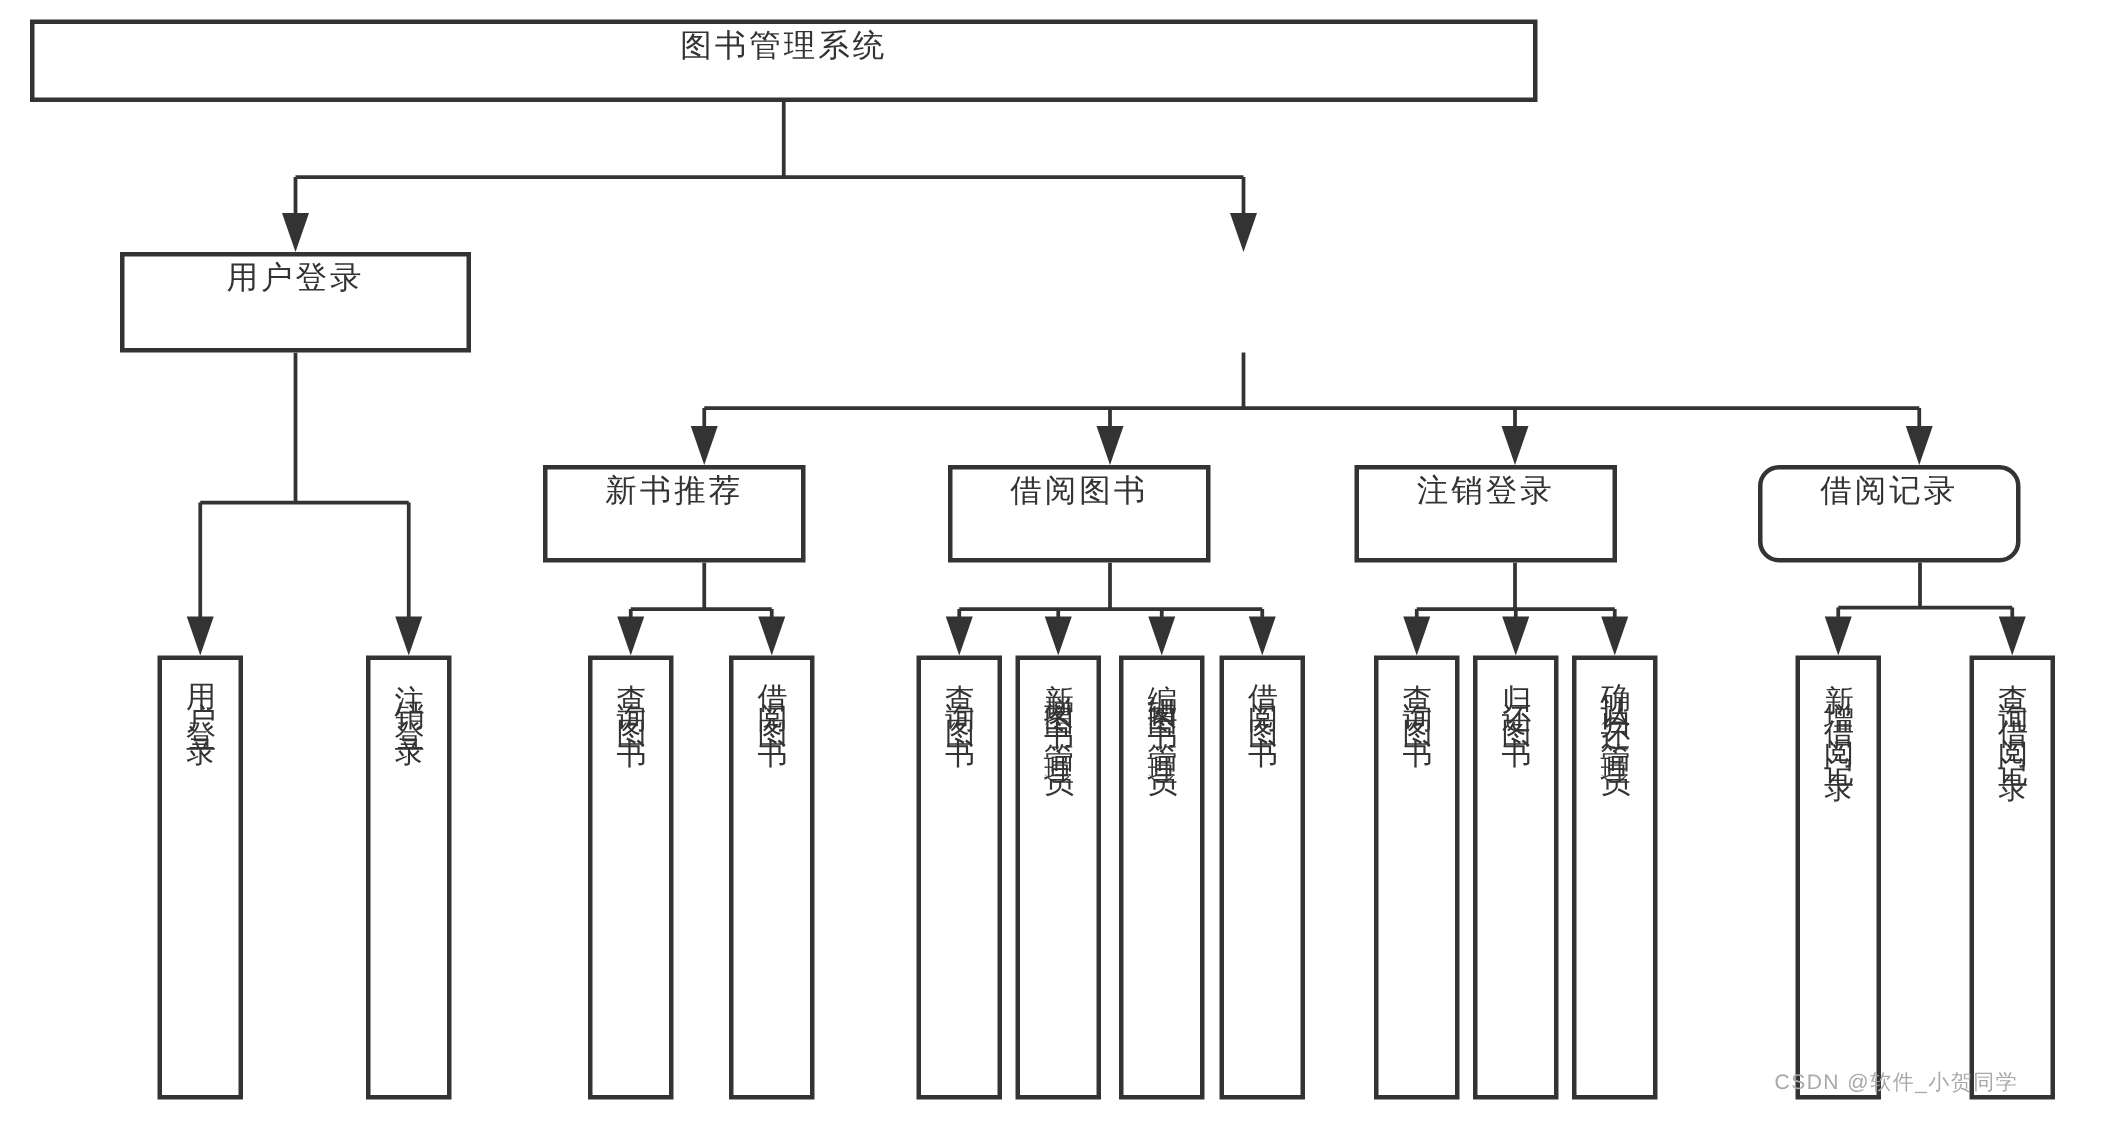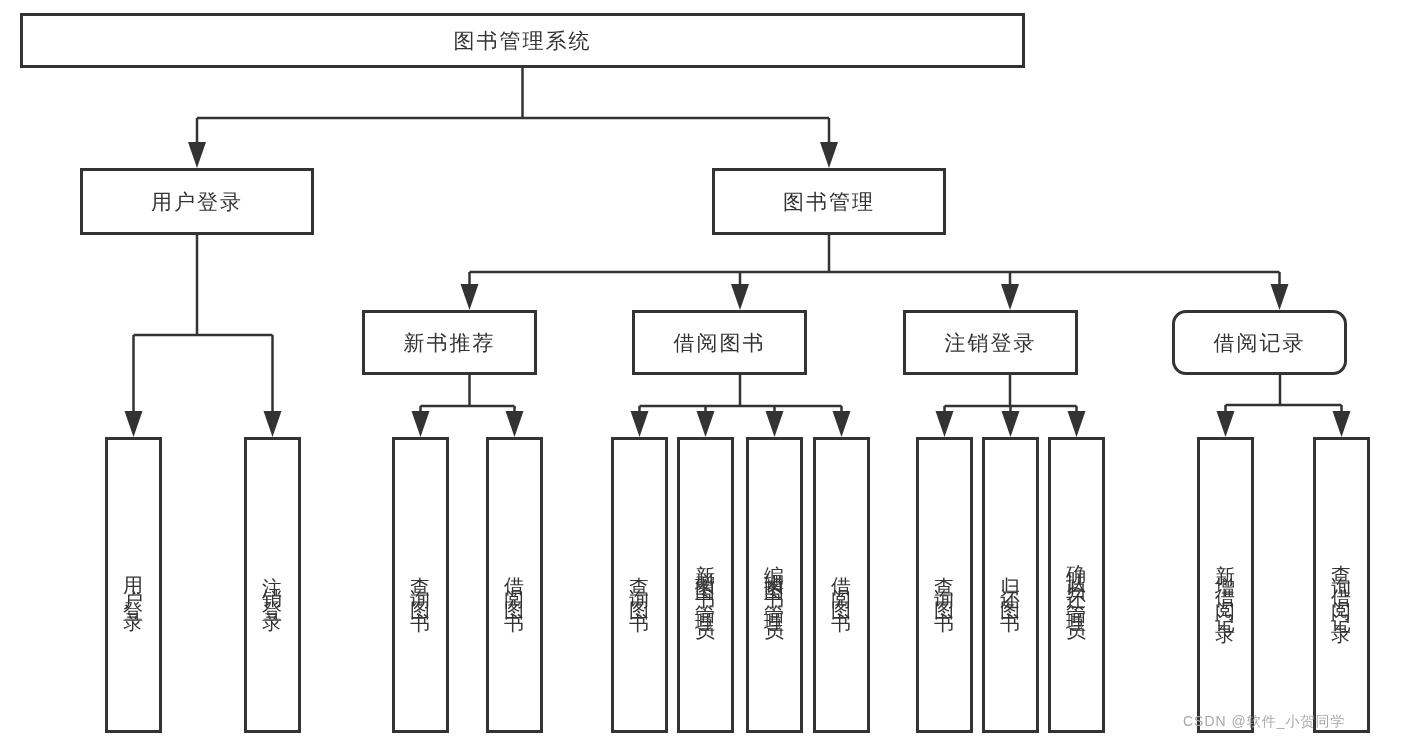--- a/index.html
+++ b/index.html
@@ -24,7 +24,7 @@
     background: #ffffff;
     color: #333333;
     display: flex;
-    align-items: center;
+    align-items: flex-start;
     justify-content: center;
     z-index: 1;
   }

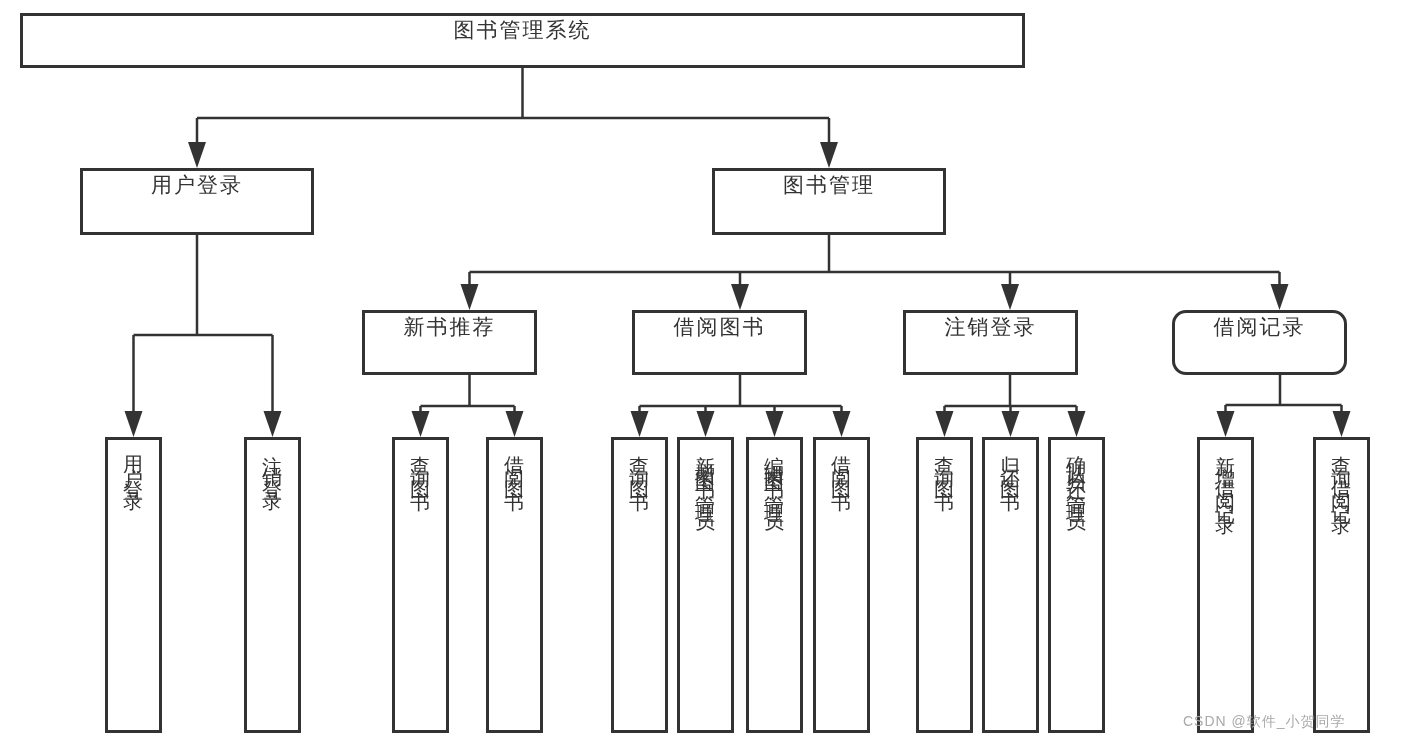--- a/index.html
+++ b/index.html
@@ -134,9 +134,6 @@
   <div class="box hbox l2a">
     <span>用户登录</span>
   </div>
-  <div class="box hbox l2b">
-    <span>图书管理</span>
-  </div>
 
   <div class="box hbox l3 l3a">
     <span>新书推荐</span>

